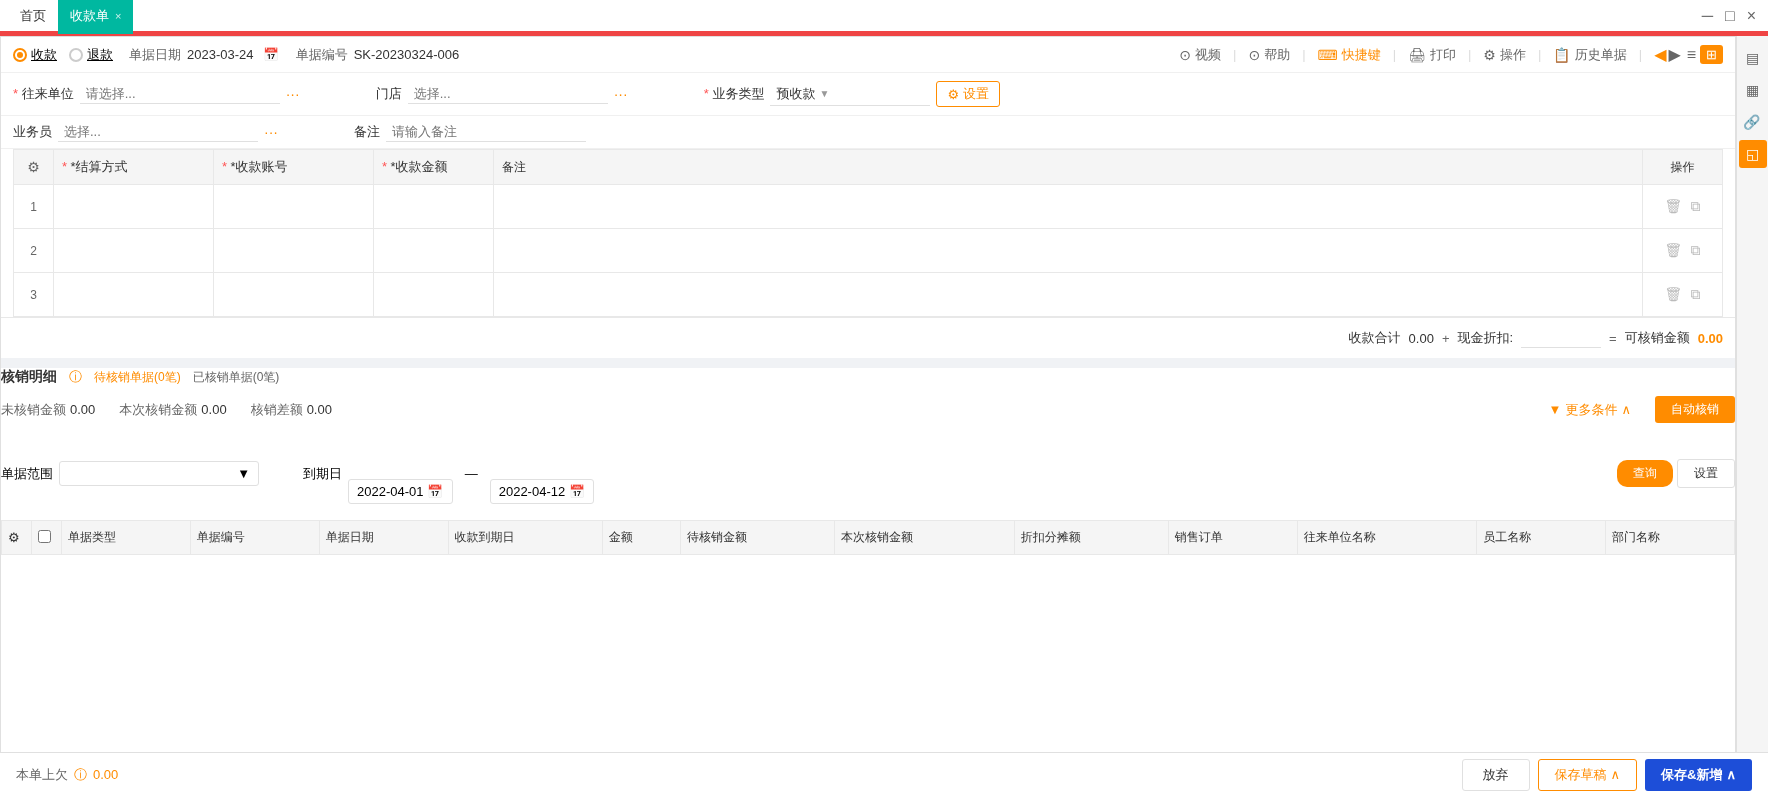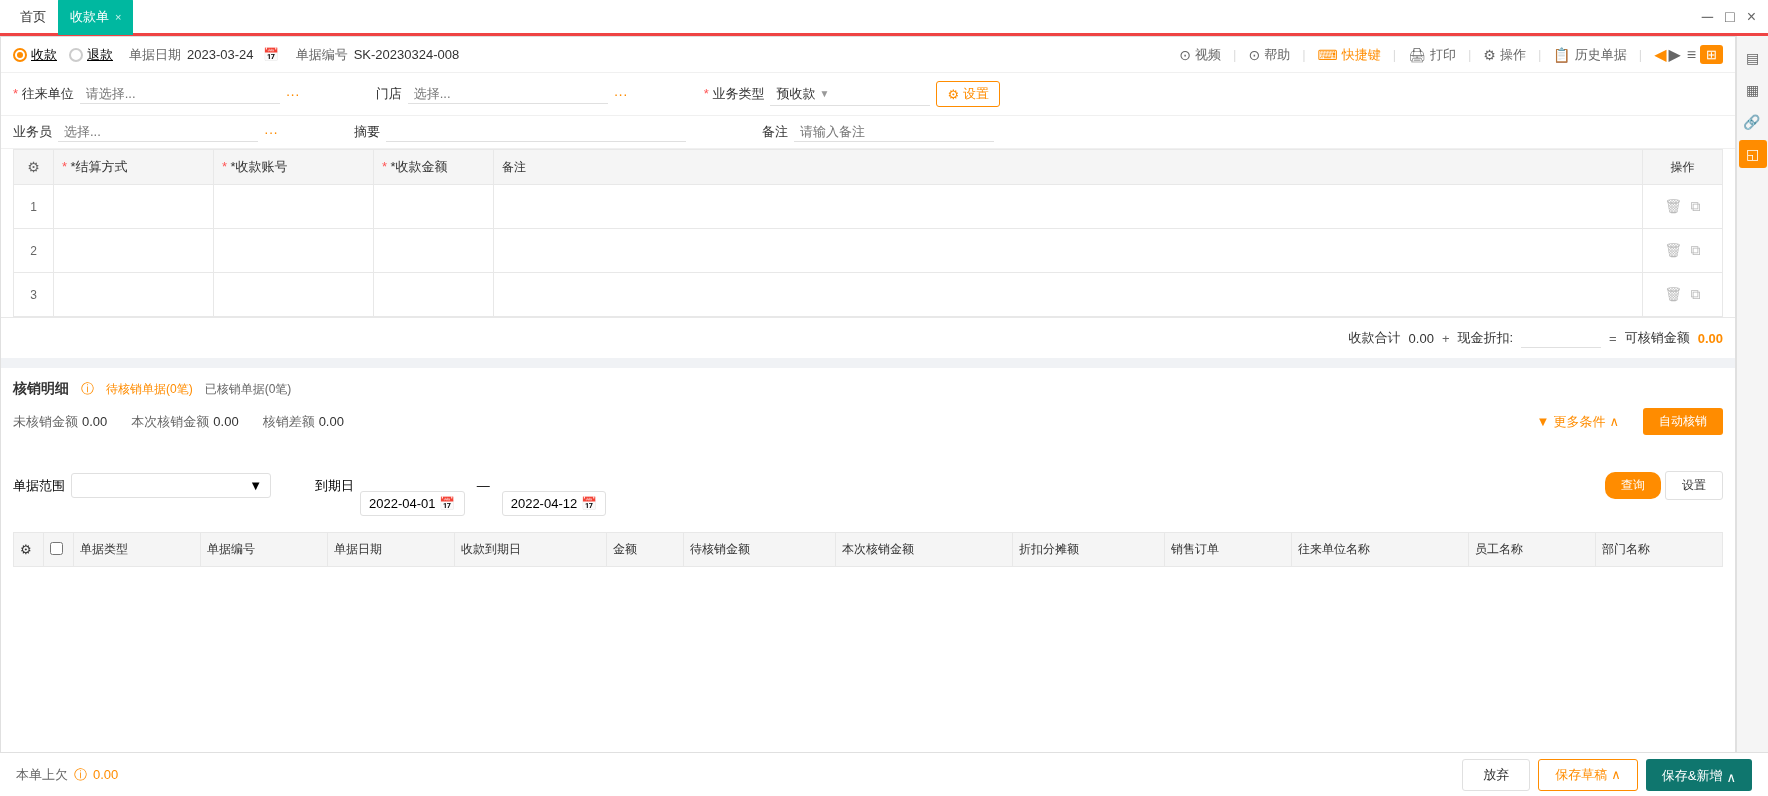--- a/index.html
+++ b/index.html
@@ -7,7 +7,7 @@
 
     
     .top-nav {
-      display: flex; align-items: center; background: #fff; border-bottom: 3px solid #ef4444;
+      display: flex; align-items: center; background: #fff; border-bottom: 5px solid #ef4444;
       height: 36px; padding: 0 8px;
     }
     .nav-tab {

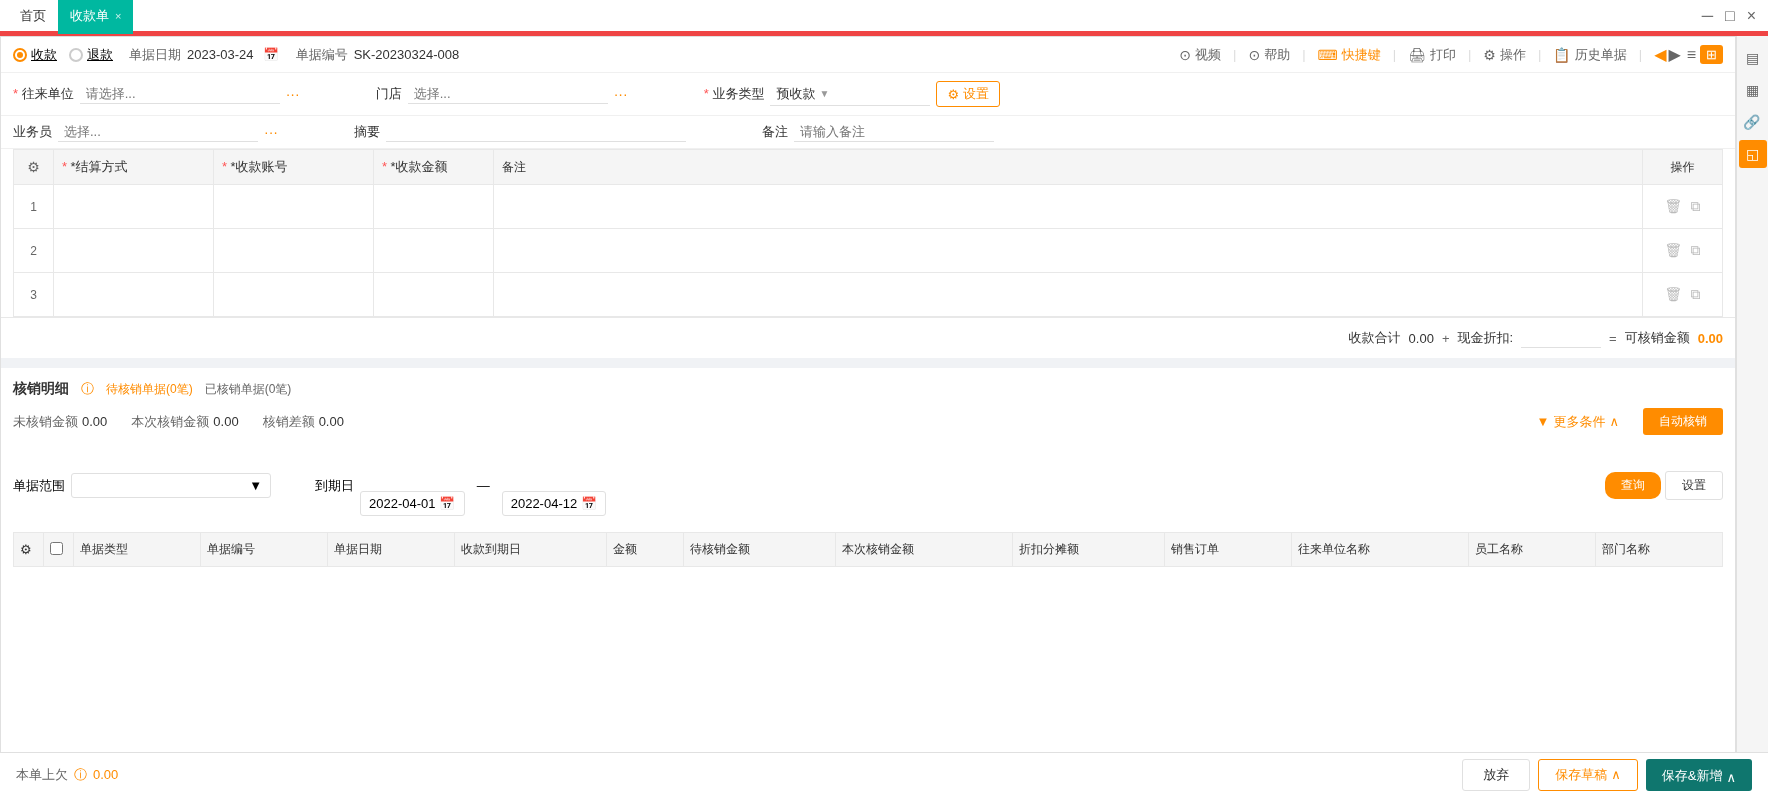--- a/index.html
+++ b/index.html
@@ -264,7 +264,7 @@
 
     <div class="form-field">
       <span class="toolbar-label">单据编号</span>
-      <span class="toolbar-value">SK-20230324-008</span>
+      <span class="toolbar-value">SK-20230324-006</span>
     </div>
 
     <div class="toolbar-right">

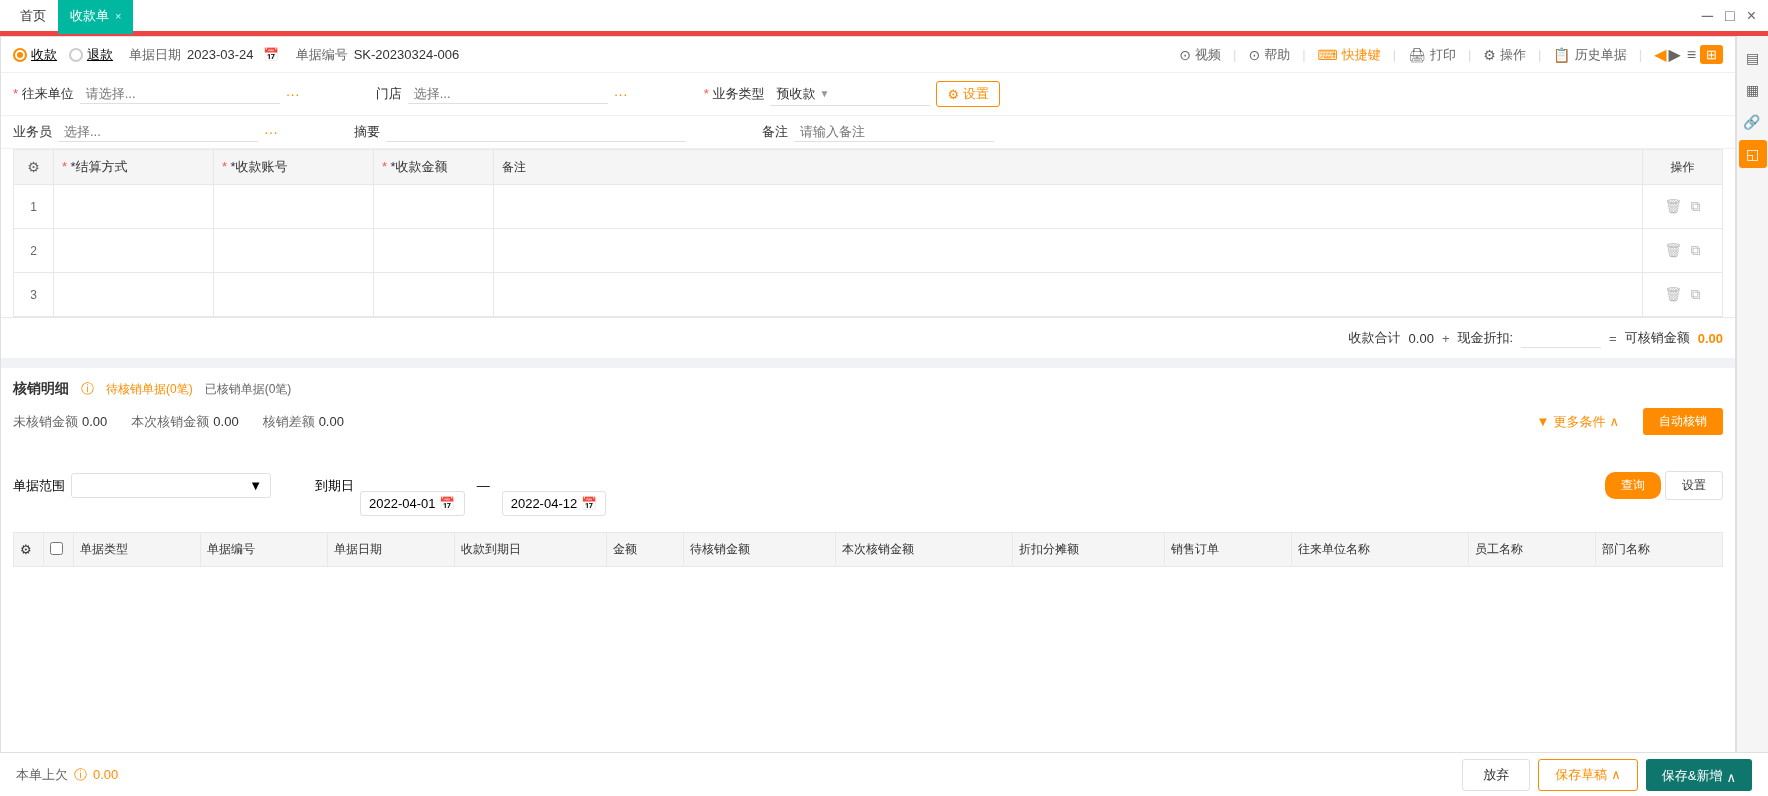--- a/index.html
+++ b/index.html
@@ -338,10 +338,6 @@
       <span class="field-label">业务员</span>
       <input class="field-input" style="min-width: 200px;" type="text" placeholder="选择...">
       <span class="more-btn">···</span>
-    </div>
-    <div class="form-field" style="margin-left:60px;">
-      <span class="field-label">摘要</span>
-      <input class="field-input" style="min-width: 300px;" type="text">
     </div>
     <div class="form-field" style="margin-left:60px;">
       <span class="field-label">备注</span>

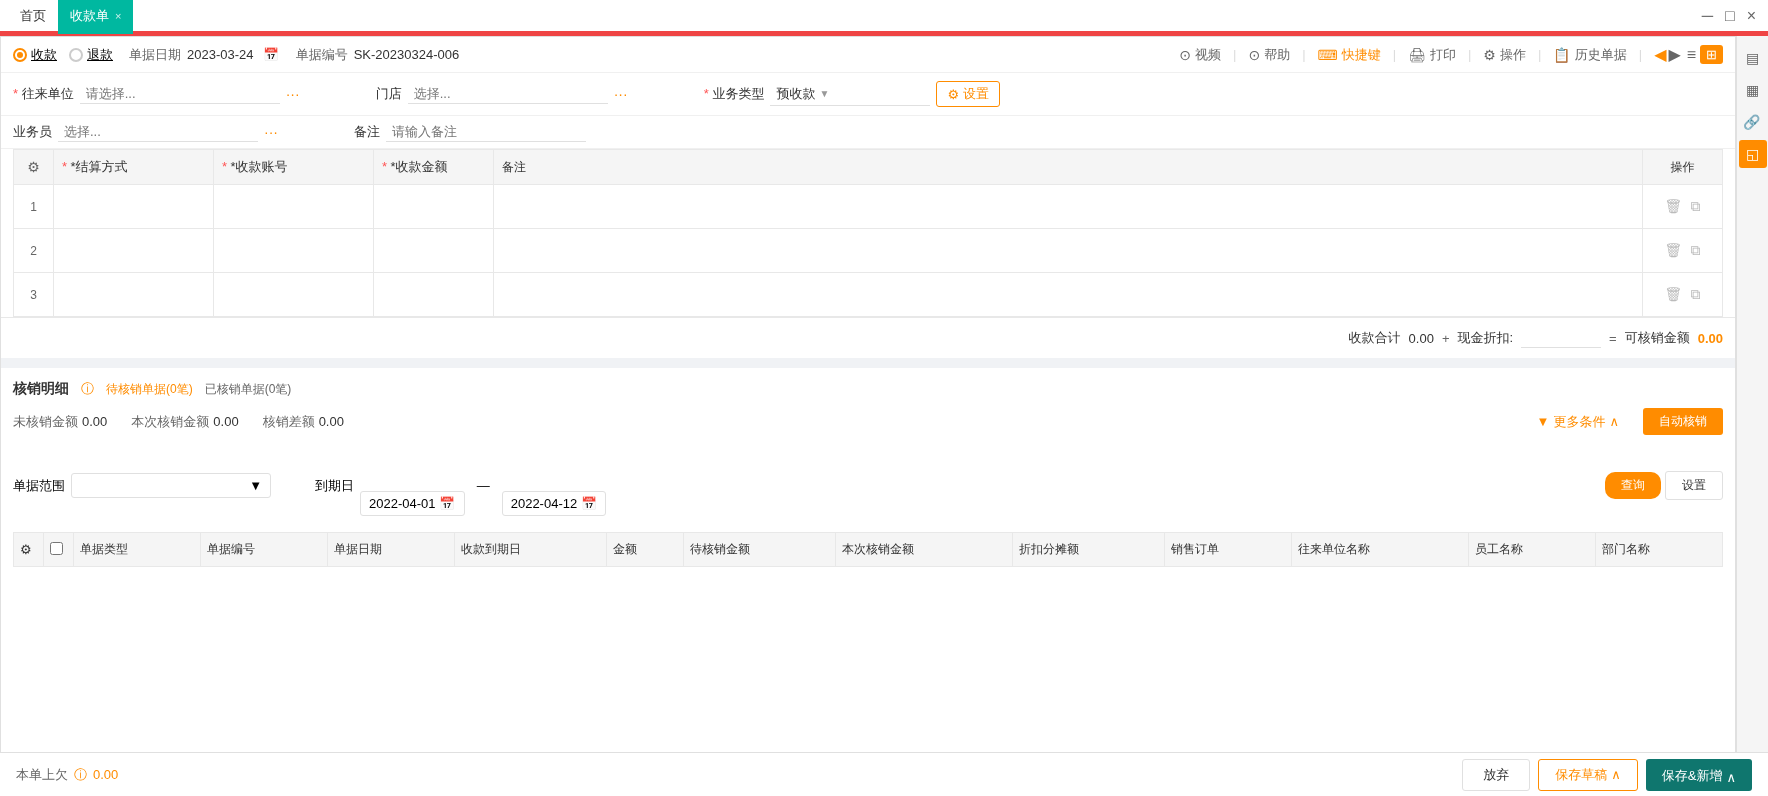--- a/index.html
+++ b/index.html
@@ -136,7 +136,7 @@
     .section-divider { background: #f0f2f5; height: 10px; }
 
     
-    .verification-section { background: #fff; padding: 12px; }
+    .verification-section { background: #fff; }
     .section-title-row { display: flex; align-items: center; gap: 12px; margin-bottom: 10px; }
     .section-title { font-size: 14px; font-weight: 600; color: #333; }
     .info-icon { color: #ff8c00; cursor: pointer; }

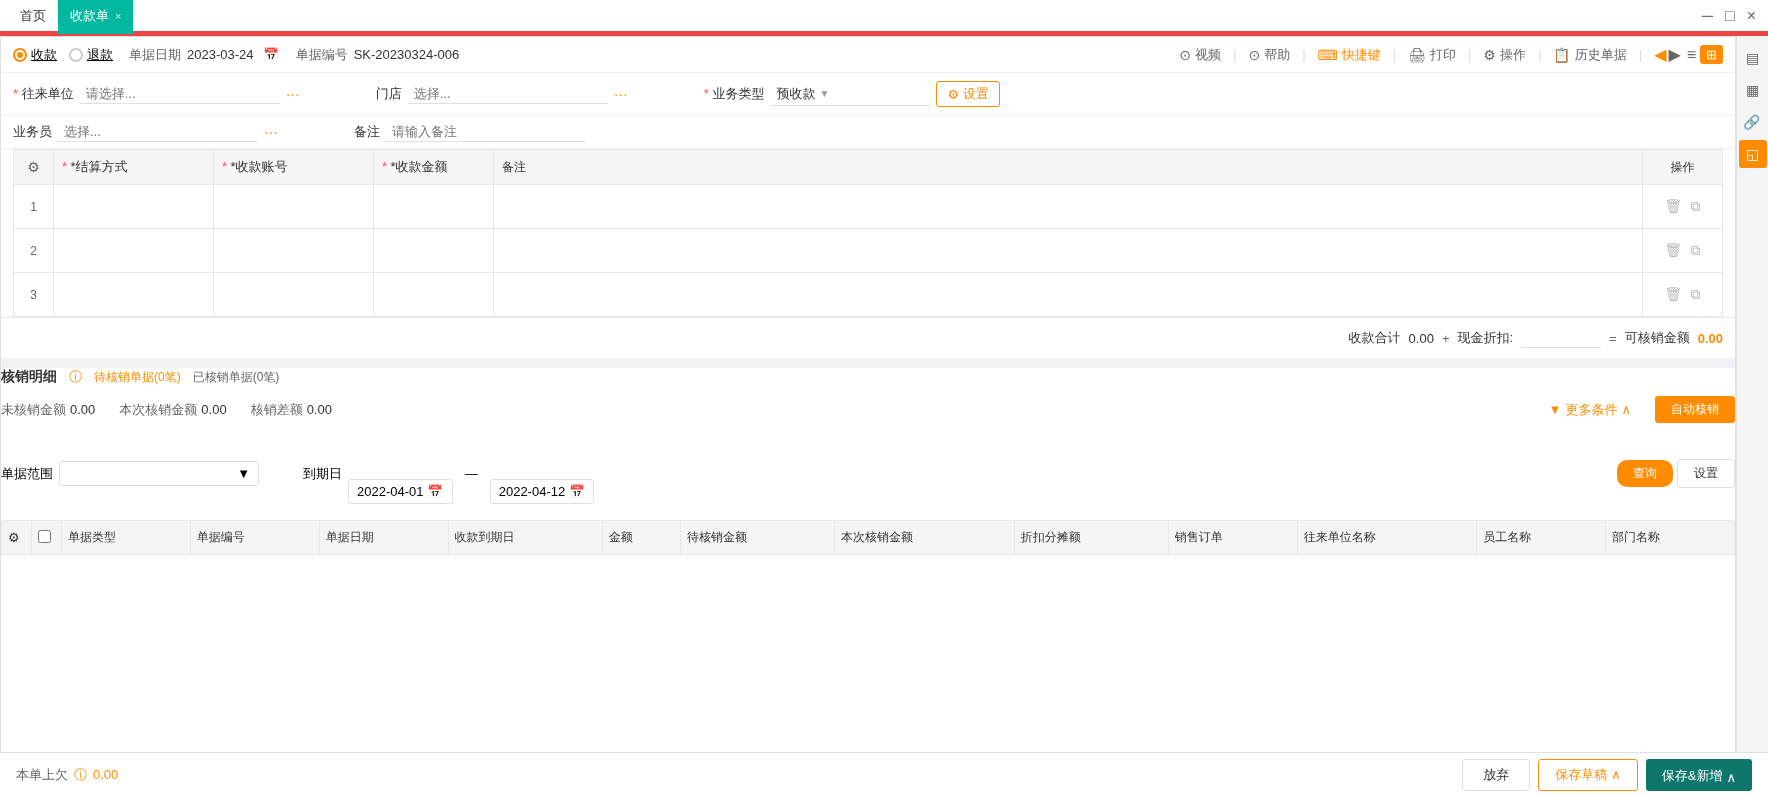--- a/index.html
+++ b/index.html
@@ -205,9 +205,9 @@
       display: flex; align-items: center; gap: 4px;
     }
     .btn-save-new {
-      background: #0f766e; border: none; color: #fff;
+      background: #1d4ed8; border: none; color: #fff;
       padding: 6px 16px; border-radius: 3px; cursor: pointer; font-size: 13px;
-      display: flex; align-items: flex-end; gap: 4px;
+      display: flex; align-items: center; gap: 4px; font-weight: bold;
     }
 
     

